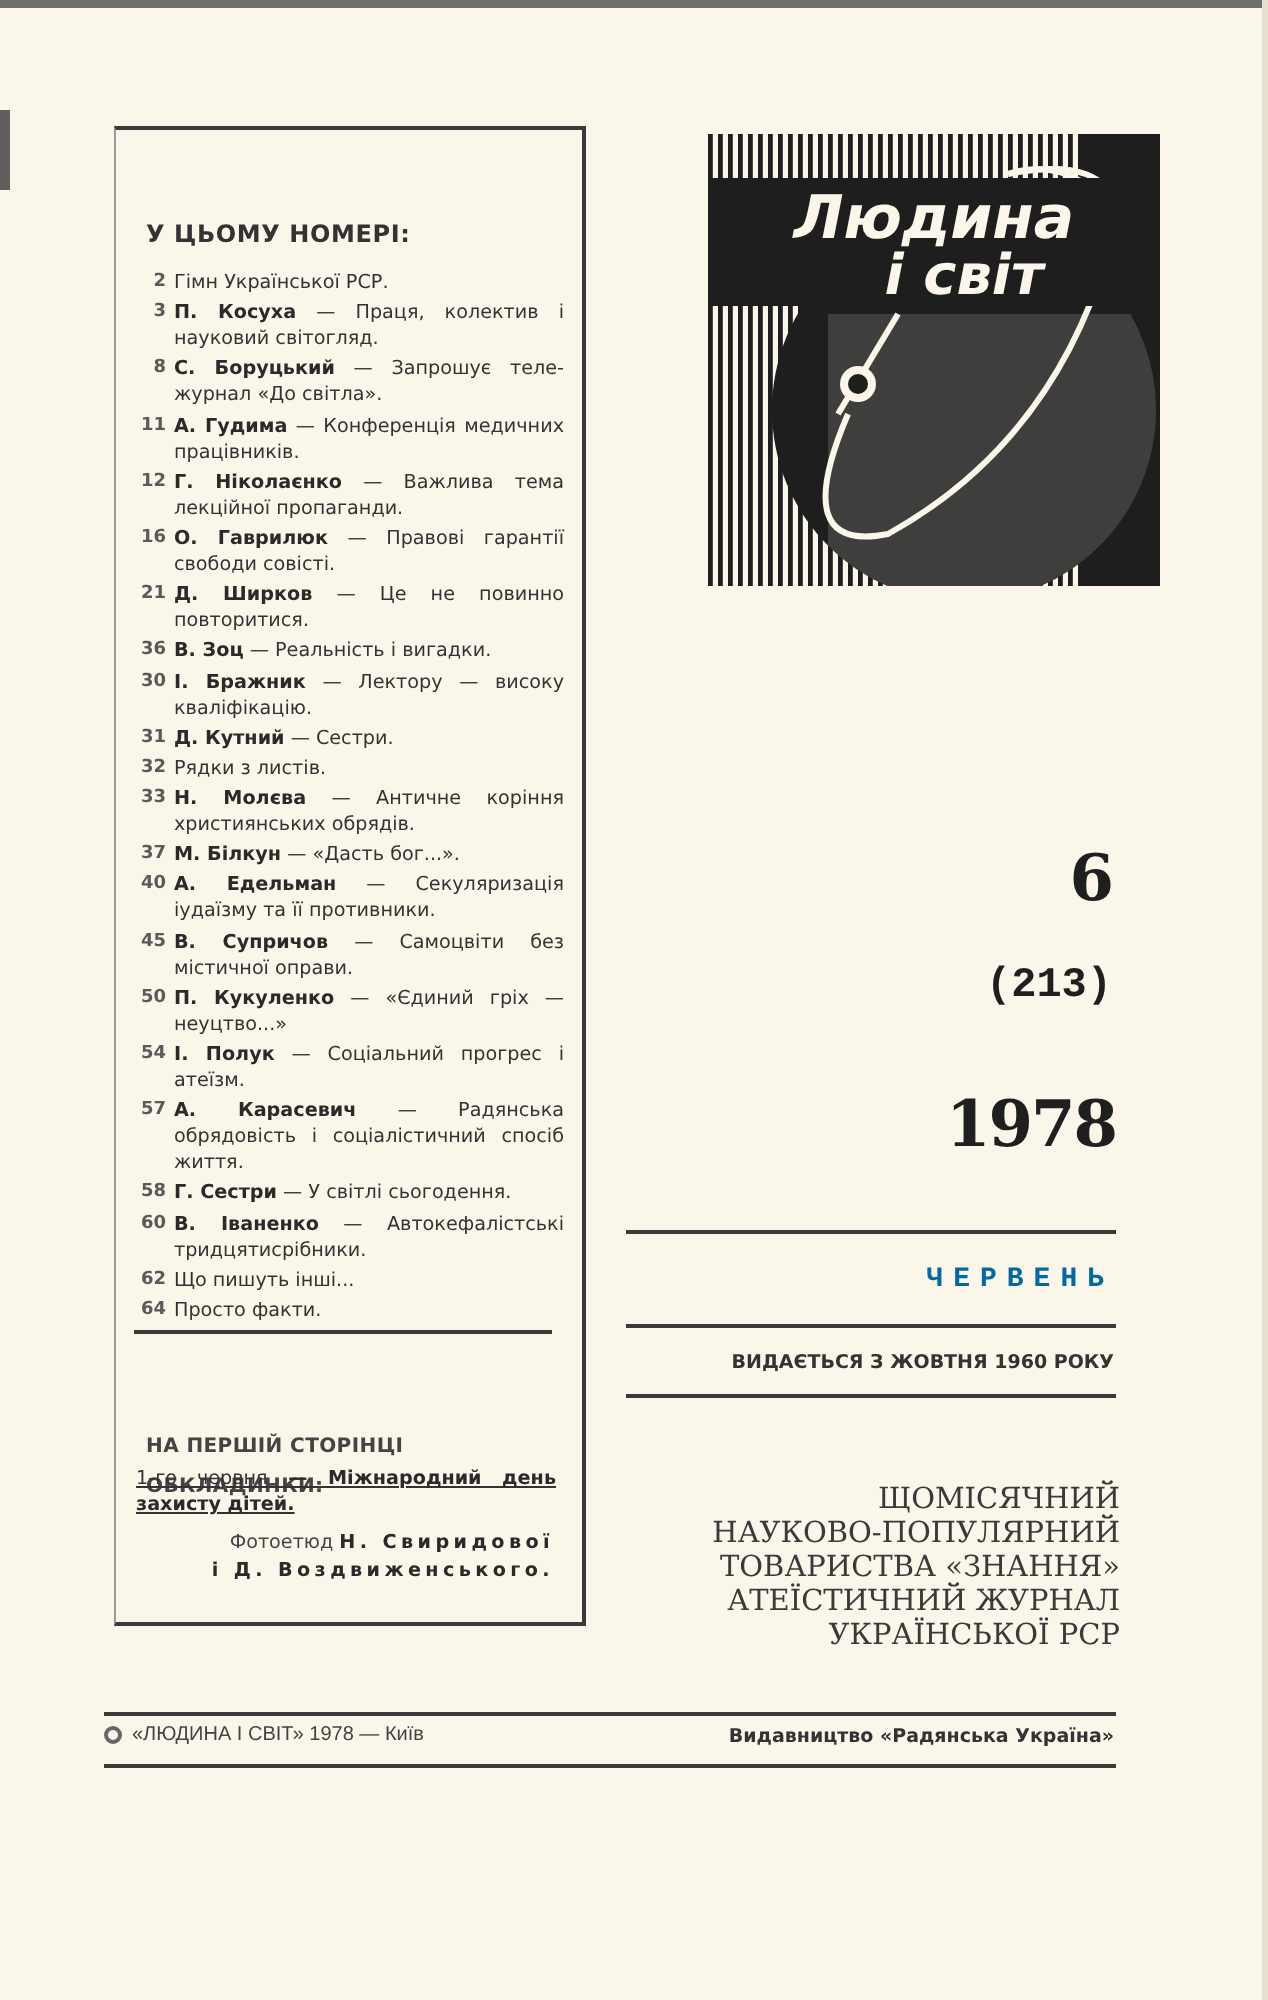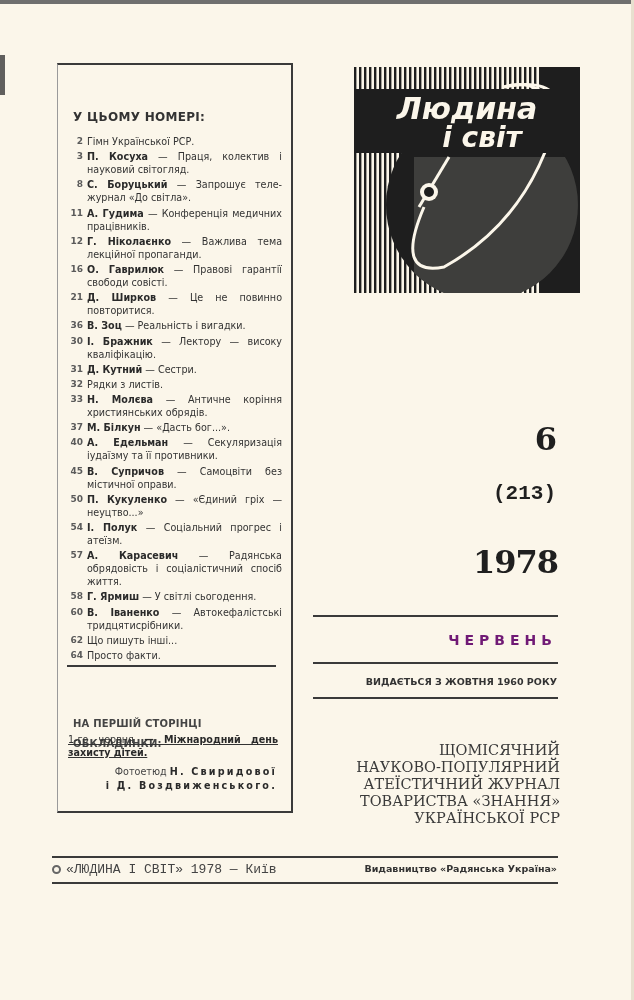--- a/index.html
+++ b/index.html
@@ -141,7 +141,7 @@
     </li>
     <li class="toc-item">
       <span class="toc-page">58</span>
-      <span class="toc-text"><span class="toc-author">Г. Ярмиш</span><span> — У світлі сьогодення.</span></span>
+      <span class="toc-text"><span class="toc-author">Г. Сестри</span><span> — У світлі сьогодення.</span></span>
     </li>
     <li class="toc-item">
       <span class="toc-page">60</span>

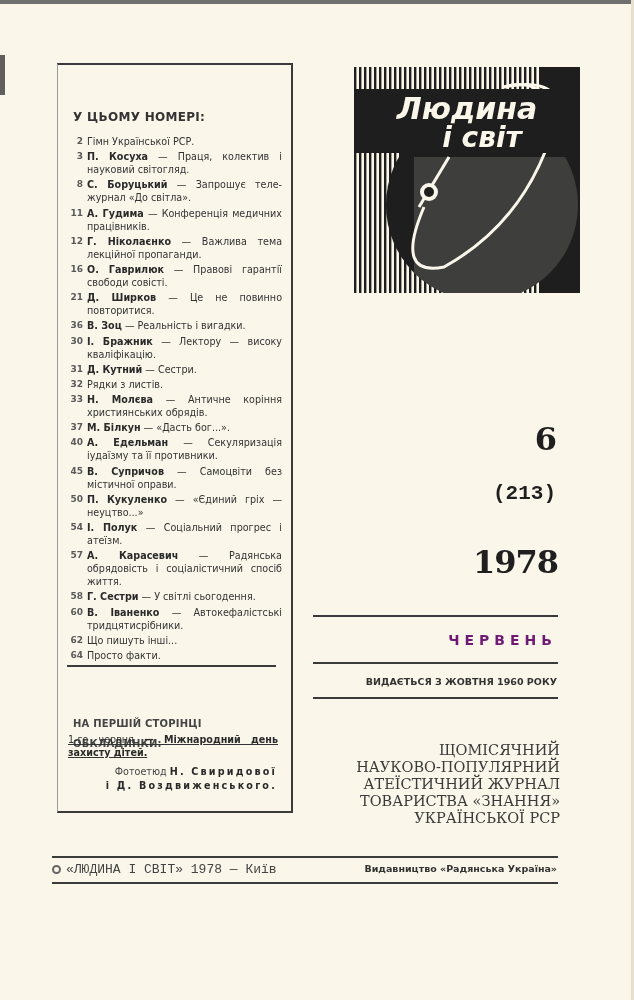--- a/index.html
+++ b/index.html
@@ -47,7 +47,7 @@
     .issue-year { position: absolute; right: 76px; top: 543px; font-family: "DejaVu Serif", serif; font-weight: bold; font-size: 32px; color: #1f1f1f; letter-spacing: -1px; }
 
     .rule { position: absolute; left: 313px; width: 245px; height: 2px; background: #3a3a3a; }
-    .month { position: absolute; right: 77px; top: 632px; font-weight: bold; font-size: 14px; letter-spacing: 5px; color: #701a75; }
+    .month { position: absolute; right: 77px; top: 632px; font-weight: bold; font-size: 14px; letter-spacing: 5px; color: #0369a1; font-family: Liberation Mono, monospace; }
     .since { position: absolute; right: 77px; top: 676px; font-weight: bold; font-size: 9.5px; color: #333; }
 
     .desc-block { position: absolute; right: 74px; top: 730px; text-align: right; font-family: "DejaVu Serif", serif; font-size: 14.5px; line-height: 17px; color: #3a3a3a; margin-top: 12px; }

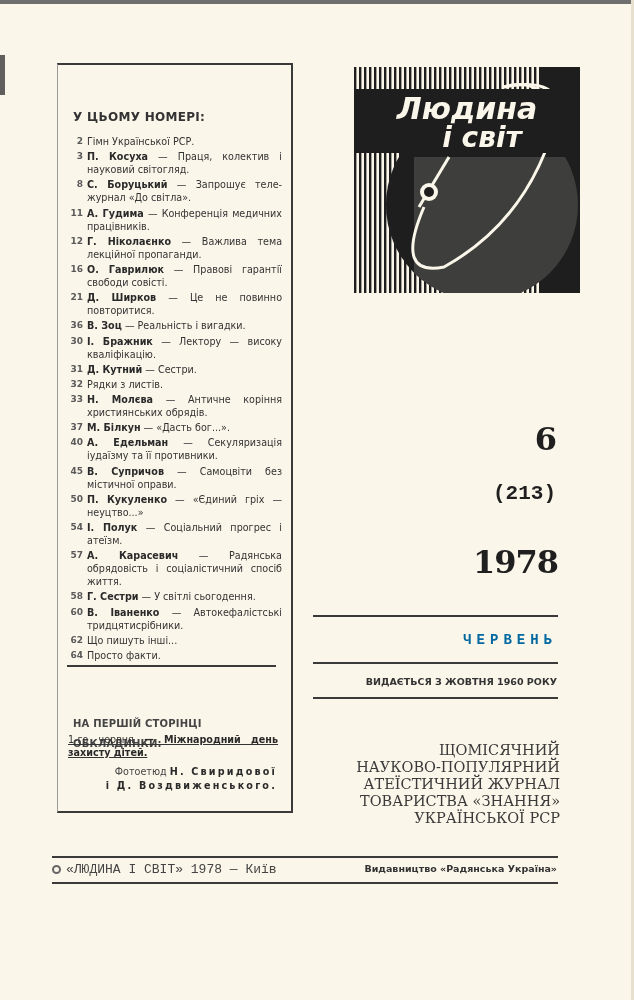--- a/index.html
+++ b/index.html
@@ -211,8 +211,8 @@
 <div class="desc-block">
   <div>ЩОМІСЯЧНИЙ</div>
   <div>НАУКОВО-ПОПУЛЯРНИЙ</div>
+  <div>ТОВАРИСТВА «ЗНАННЯ»</div>
   <div>АТЕЇСТИЧНИЙ ЖУРНАЛ</div>
-  <div>ТОВАРИСТВА «ЗНАННЯ»</div>
   <div>УКРАЇНСЬКОЇ РСР</div>
 </div>
 

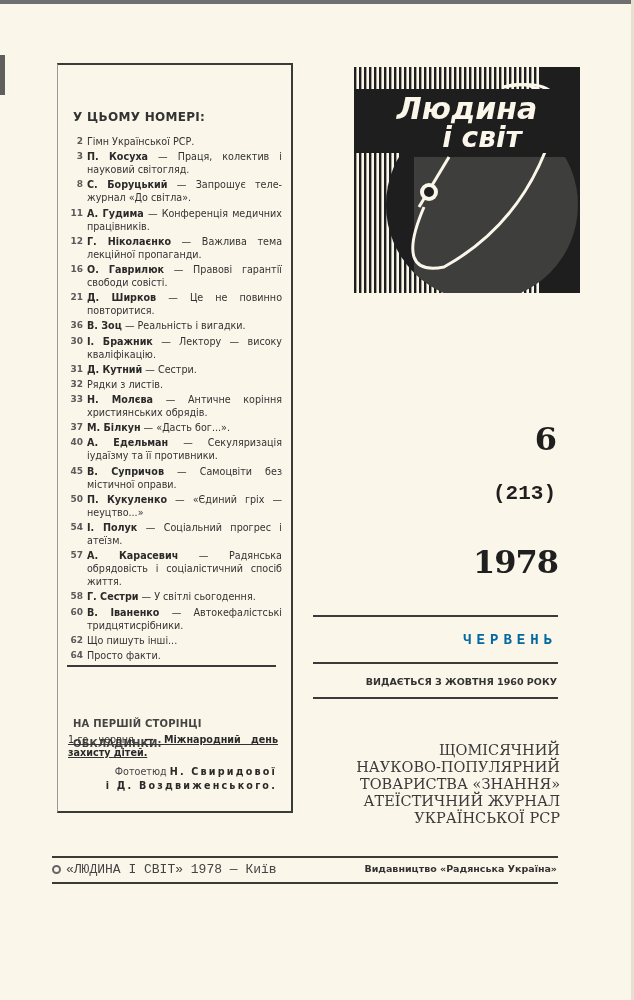--- a/index.html
+++ b/index.html
@@ -53,7 +53,7 @@
     .desc-block { position: absolute; right: 74px; top: 730px; text-align: right; font-family: "DejaVu Serif", serif; font-size: 14.5px; line-height: 17px; color: #3a3a3a; margin-top: 12px; }
 
     .bottom-rule { position: absolute; height: 2px; background: #3a3a3a; }
-    .copyright { position: absolute; left: 52px; top: 862px; font-family: Liberation Mono, monospace; font-size: 13px; color: #444; display: flex; align-items: center; }
+    .copyright { position: absolute; left: 52px; top: 862px; font-family: Liberation Sans, sans-serif; font-size: 10px; color: #444; display: flex; align-items: center; }
     .copy-icon { display: inline-block; width: 9px; height: 9px; border-radius: 50%; border: 2px solid #666; box-sizing: border-box; margin-right: 5px; }
     .publisher { position: absolute; right: 77px; top: 863px; font-weight: bold; font-size: 9.5px; color: #333; }
   </style>

